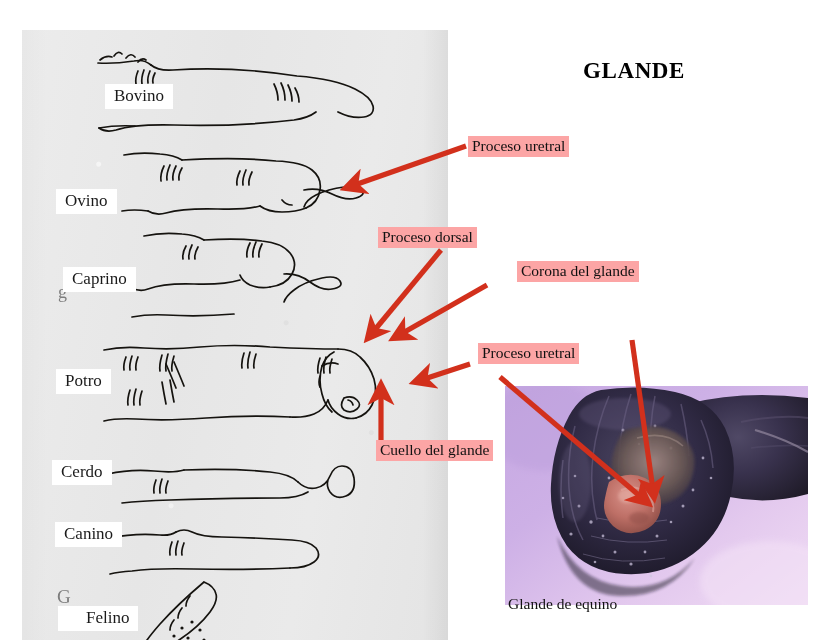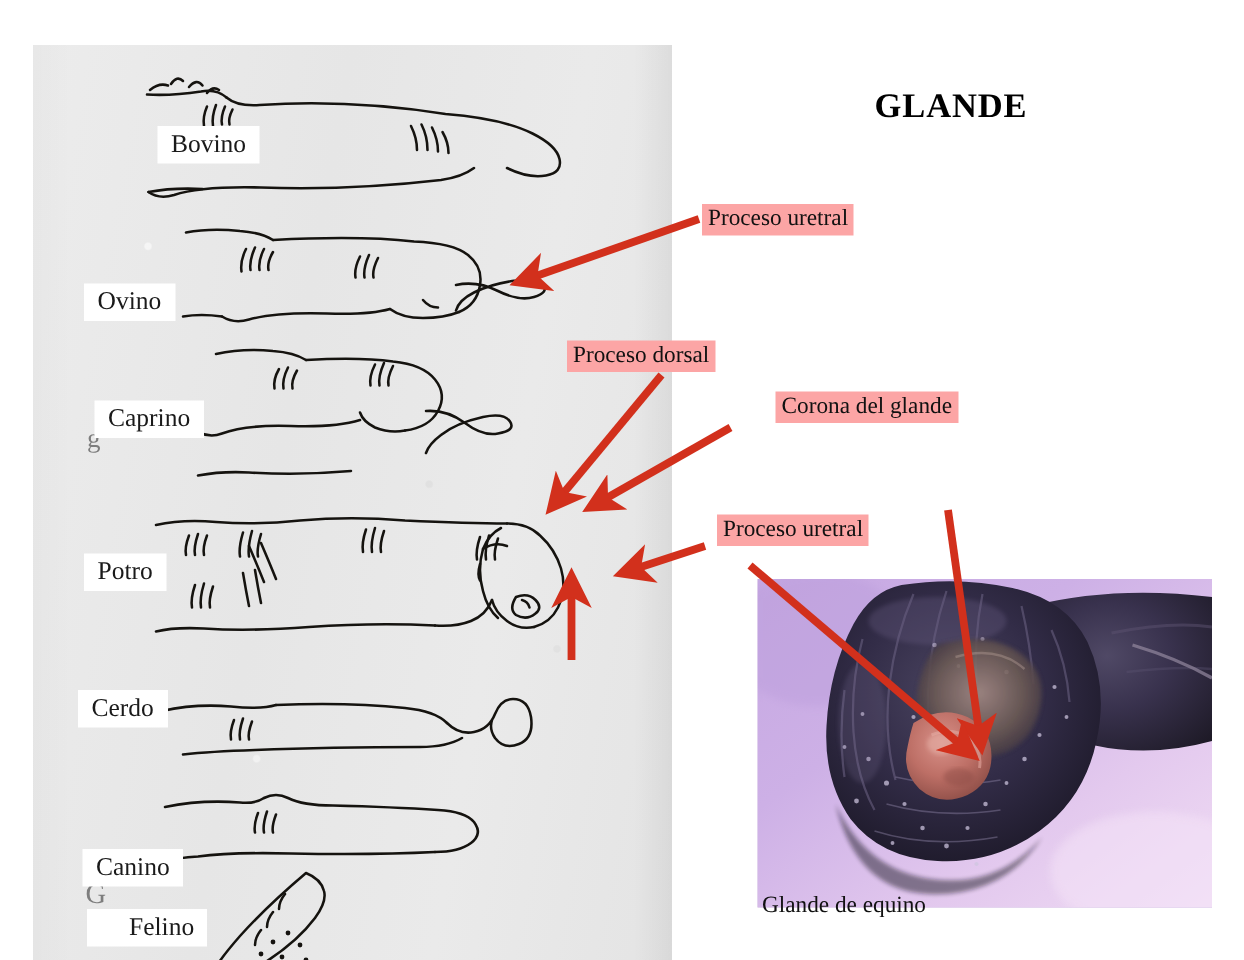--- a/index.html
+++ b/index.html
@@ -313,6 +313,7 @@
 
   <div class="callout" style="left:478px;top:343px;">Proceso uretral</div>
 
+  <div class="callout" style="left:376px;top:440px;">Cuello del glande</div>
 
 
   <div class="caption" style="left:508px;top:595px;">Glande de equino</div>

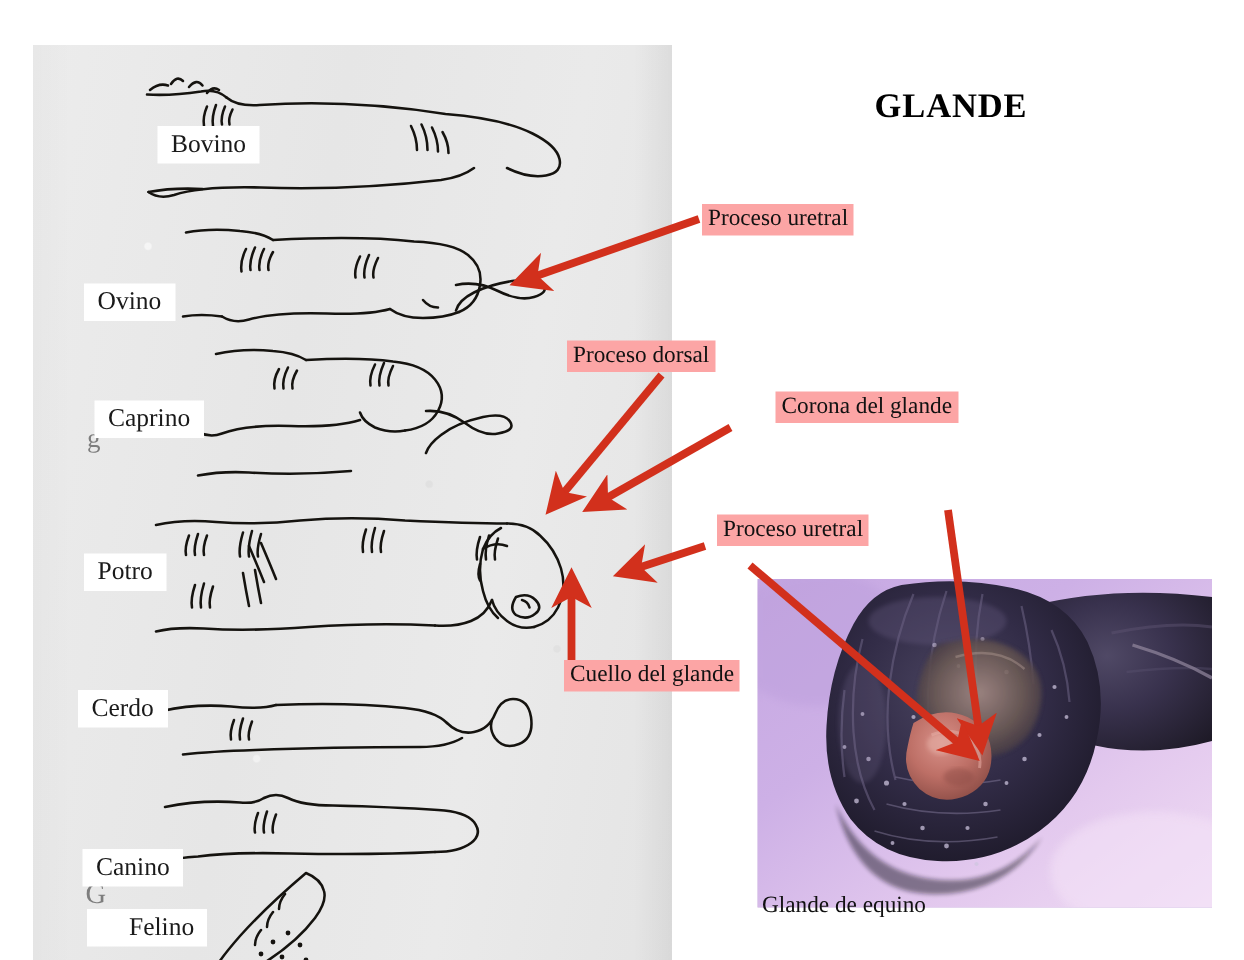--- a/index.html
+++ b/index.html
@@ -177,7 +177,7 @@
   <div class="chip" style="left:63px;top:267px;">Caprino</div>
   <div class="chip" style="left:56px;top:369px;">Potro</div>
   <div class="chip" style="left:52px;top:460px;">Cerdo</div>
-  <div class="chip" style="left:55px;top:522px;margin-top:44px;">Canino</div>
+  <div class="chip" style="left:55px;top:522px;">Canino</div>
   <div class="chip" style="left:58px;top:606px;padding-left:28px;">Felino</div>
 
 

